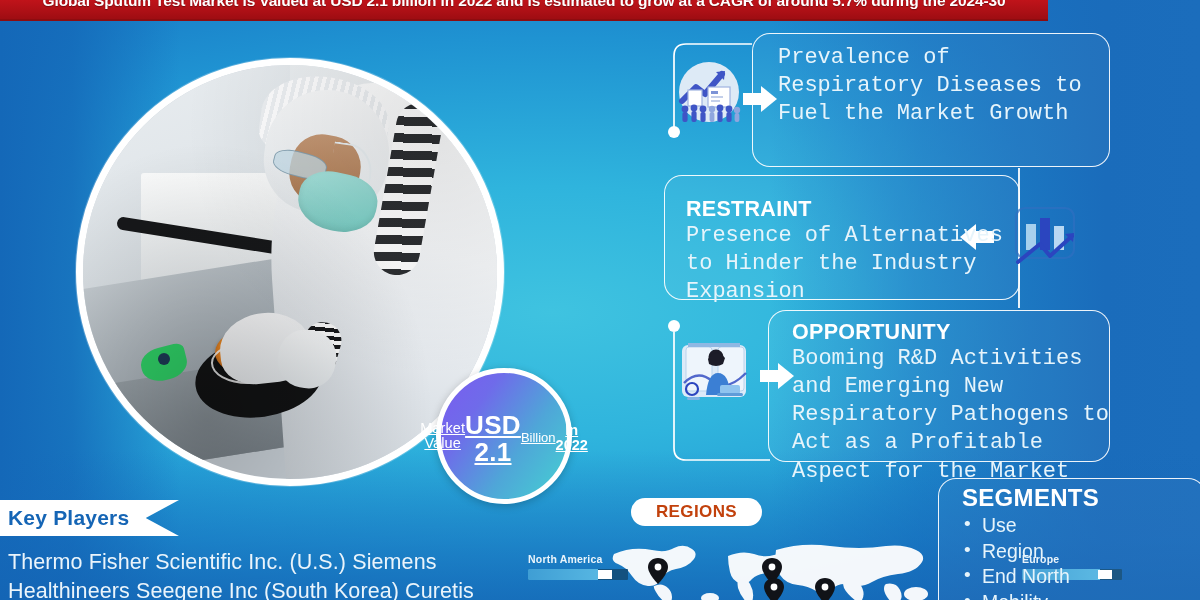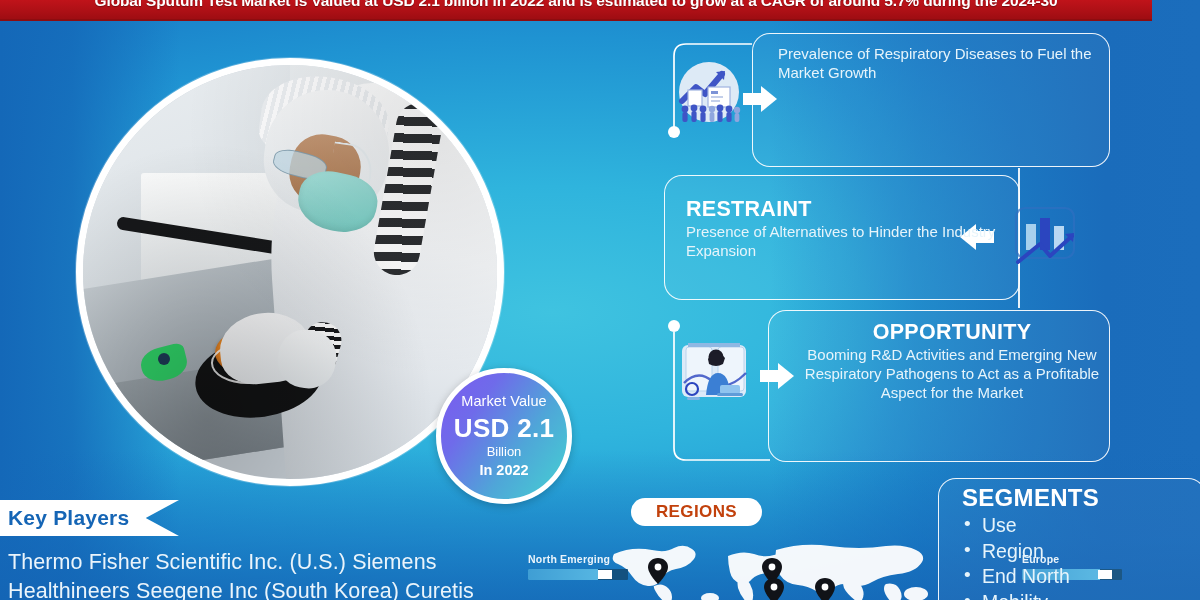--- a/index.html
+++ b/index.html
@@ -31,7 +31,7 @@
 
   
   #top-banner{
-    position:absolute; top:0; left:0; width:1152px; height:21px;
+    position:absolute; top:0; left:0; width:1048px; height:21px;
     background:linear-gradient(to bottom,#c0131a 0%, #ae1016 55%, #9e0d12 100%);
     overflow:hidden;
     border-bottom:2px solid #8d0c10;

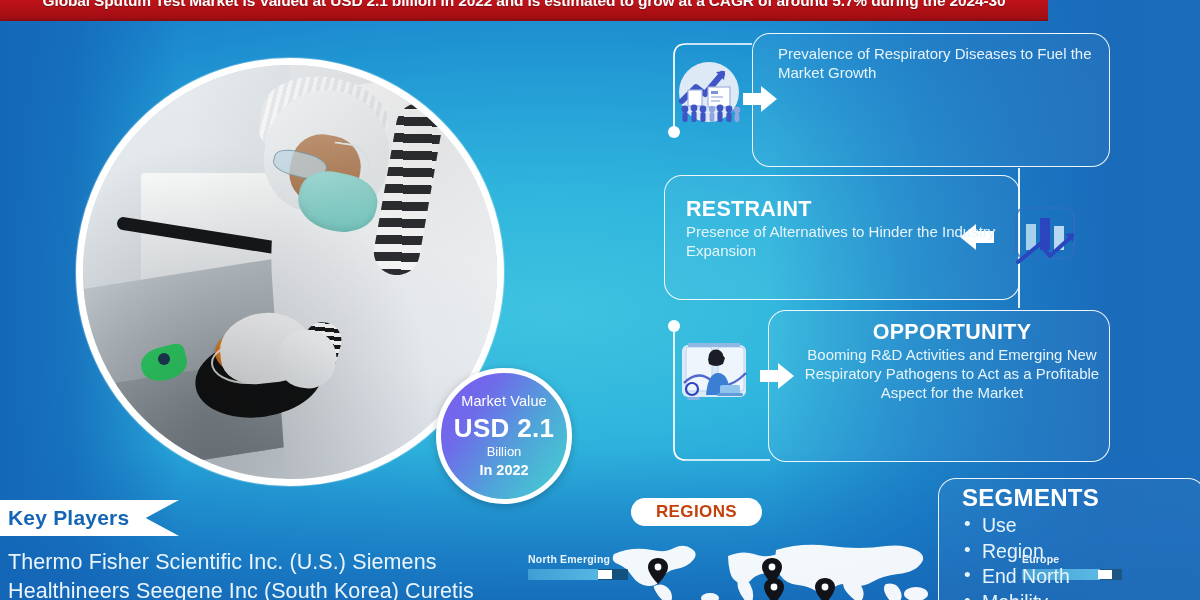--- a/index.html
+++ b/index.html
@@ -131,7 +131,7 @@
     background:rgba(255,255,255,.045);
   }
   .dro-title{ color:#fff; font-weight:bold; font-size:21.5px; letter-spacing:.3px; }
-  .dro-body{ color:#e6f4fb; font-size:15px; line-height:1.28; font-weight:normal; }
+  .dro-body{ color:#e6f4fb; font-size:22px; line-height:1.28; font-weight:normal;font-family:Liberation Mono, monospace; }
 
   #driver-box{ left:752px; top:33px; width:358px; height:134px; }
   #driver-text{ position:absolute; left:778px; top:44px; width:330px; }

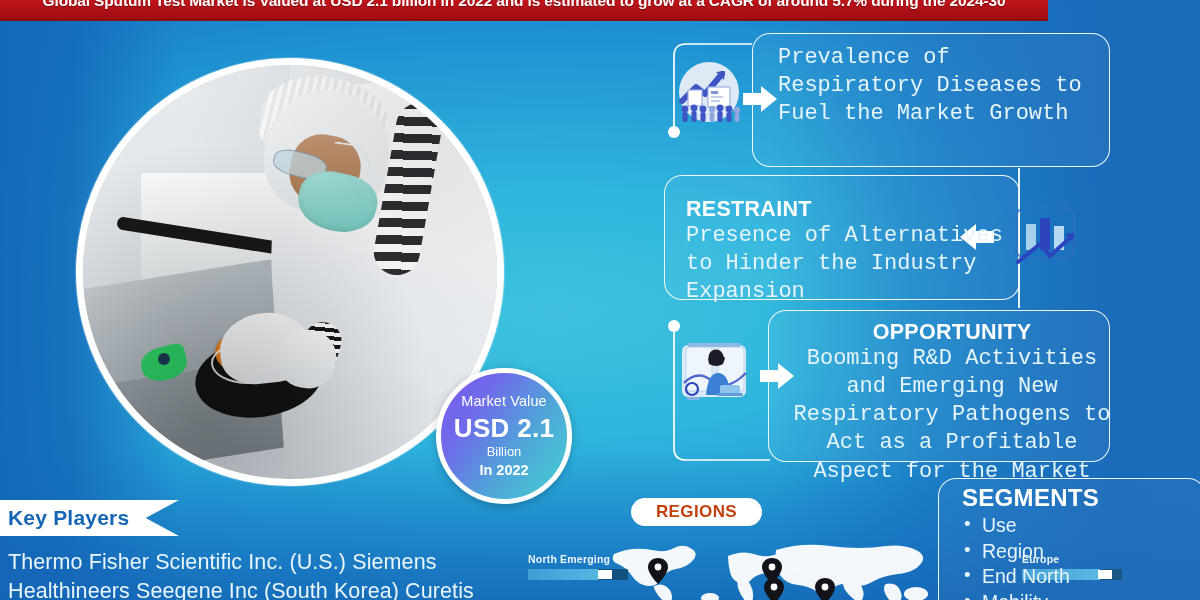--- a/index.html
+++ b/index.html
@@ -146,7 +146,7 @@
   #restraint-arrow{ position:absolute; left:960px; top:224px; transform:scaleX(-1); }
 
   #opportunity-box{ left:768px; top:310px; width:342px; height:152px; }
-  #opportunity-text{ position:absolute; left:792px; top:320px; width:320px;text-align:center; }
+  #opportunity-text{ position:absolute; left:792px; top:320px; width:320px; }
   #opportunity-icon{ position:absolute; left:676px; top:333px; width:76px; height:80px; }
   #opportunity-connector{ position:absolute; left:666px; top:316px; width:104px; height:146px; }
   #opportunity-arrow{ position:absolute; left:760px; top:363px; }

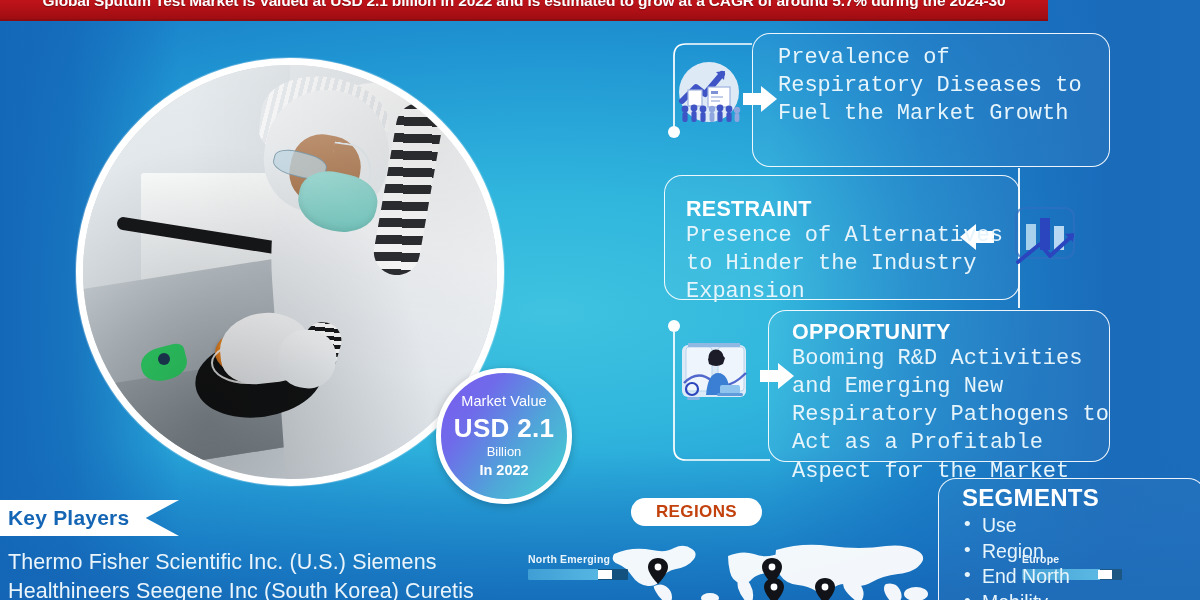--- a/index.html
+++ b/index.html
@@ -116,9 +116,10 @@
     border-radius:50%;
     border:5px solid #ffffff;
     background:linear-gradient(125deg,#7a5cf0 0%,#6f6bea 28%,#4fa6d8 62%,#44d2d2 100%);
-    display:flex; flex-direction:column; align-items:center; justify-content:center;
+    display:flex; flex-direction:row; align-items:center; justify-content:center;
     color:#fff; text-align:center; line-height:1.05;
     box-shadow:0 2px 8px rgba(0,0,0,.22);
+    text-decoration:underline;
   }
   #market-badge .mv-label{ font-size:14.5px; font-weight:normal; letter-spacing:.1px; }
   #market-badge .mv-value{ font-size:26px; font-weight:bold; margin-top:6px; letter-spacing:.3px;}

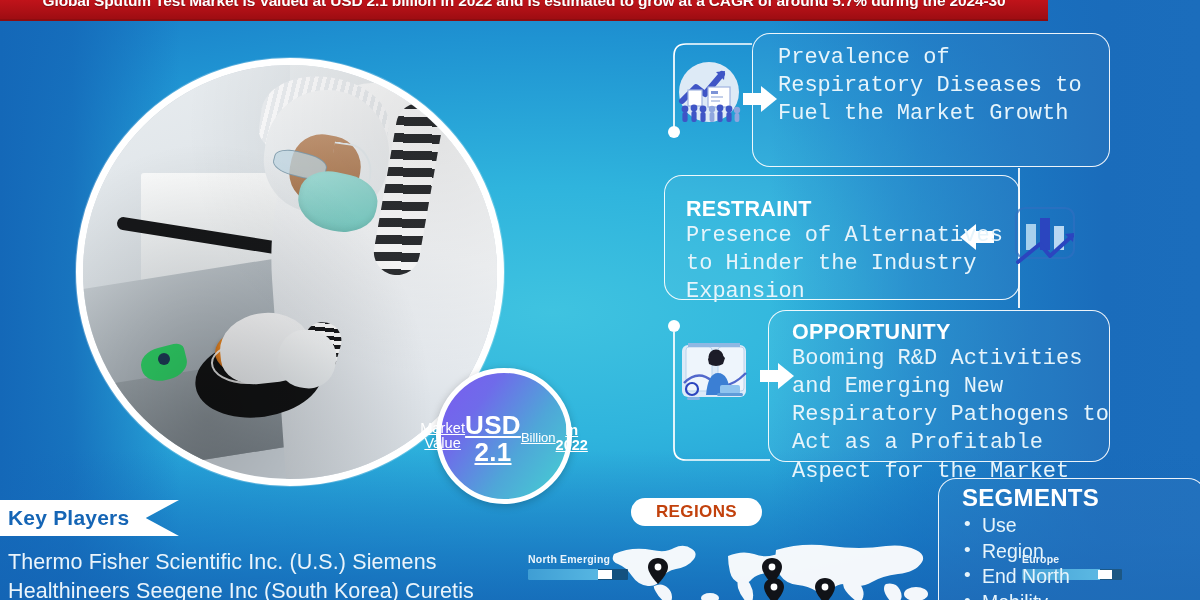--- a/index.html
+++ b/index.html
@@ -402,7 +402,7 @@
 </svg>
 
 <div class="region-slider" id="slider-north-america">
-  <div class="rs-name">North Emerging</div>
+  <div class="rs-name">North America</div>
   <div class="rs-track">
     <div class="rs-fill"></div>
     <div class="rs-knob"></div>

